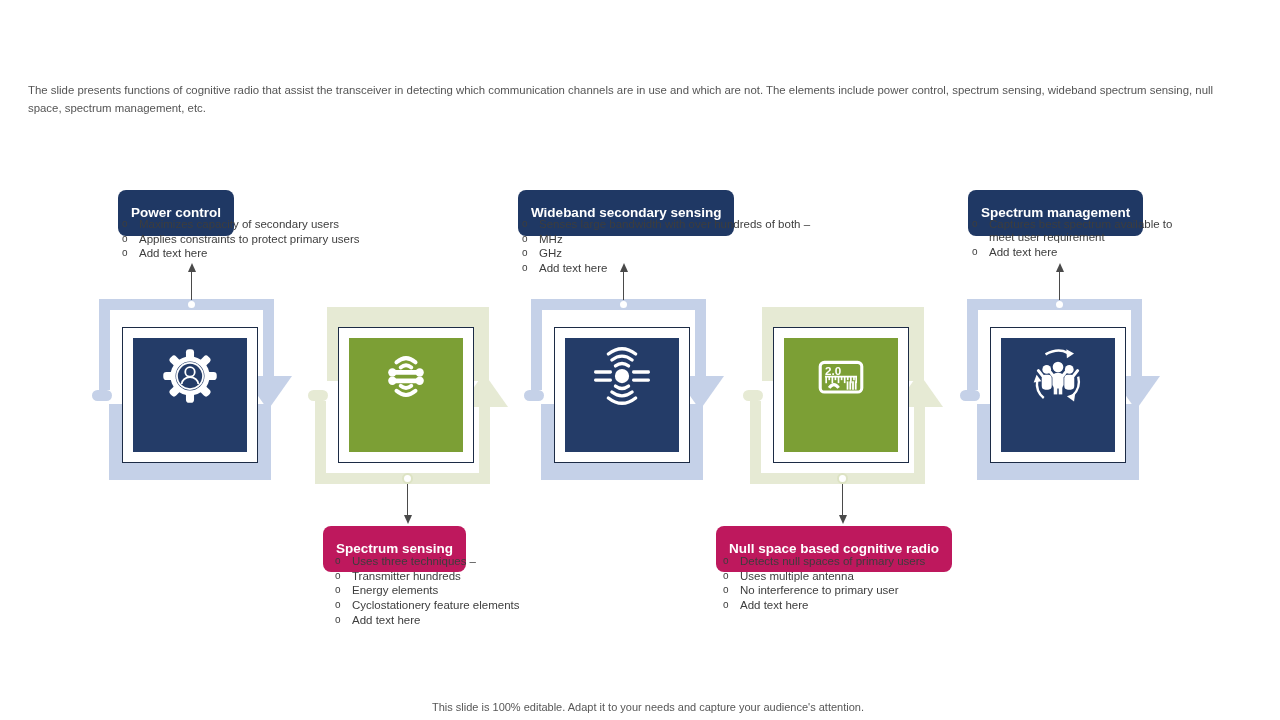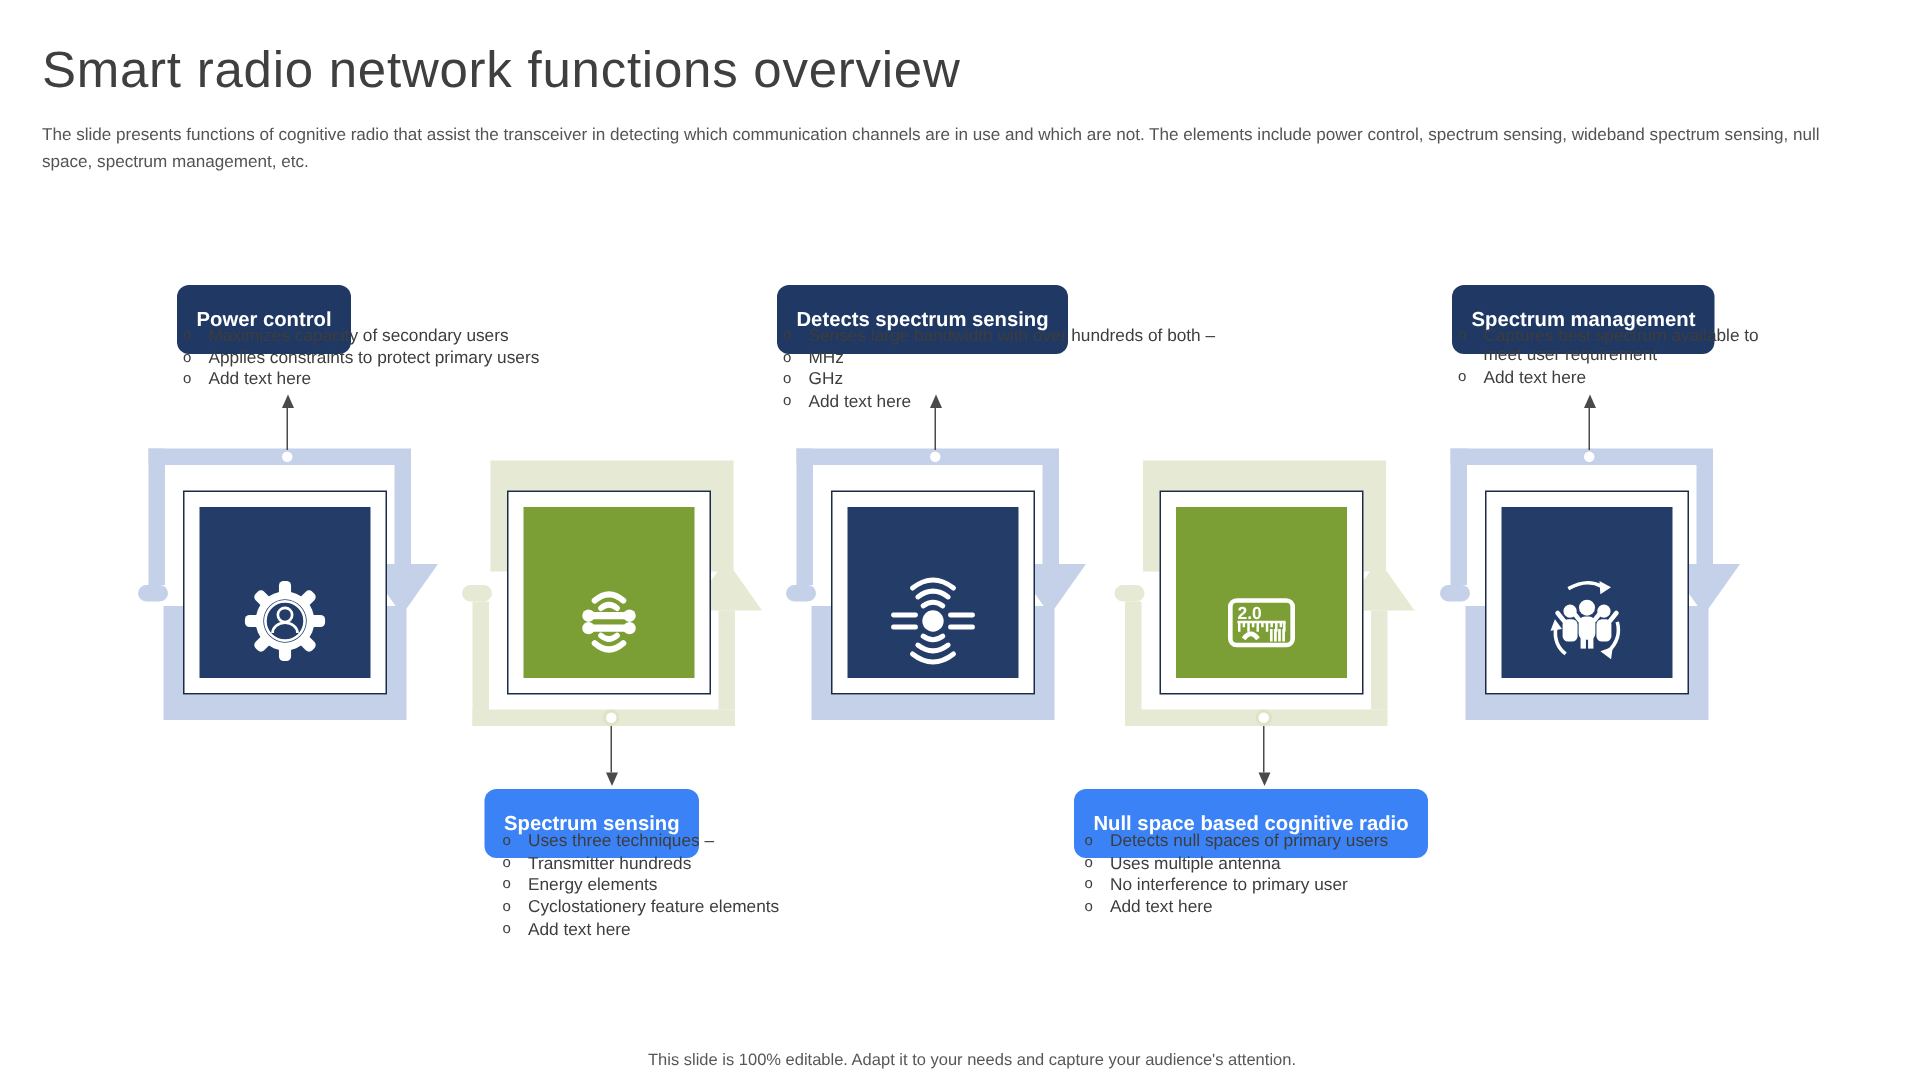--- a/index.html
+++ b/index.html
@@ -64,7 +64,6 @@
 
 <div class="slide">
 
-  <h1 class="title">Smart radio network functions overview</h1>
   <p class="description">The slide presents functions of cognitive radio that assist the transceiver in detecting which communication channels are in use and which are not. The elements include power control, spectrum sensing, wideband spectrum sensing, null space, spectrum management, etc.</p>
 
   <div>

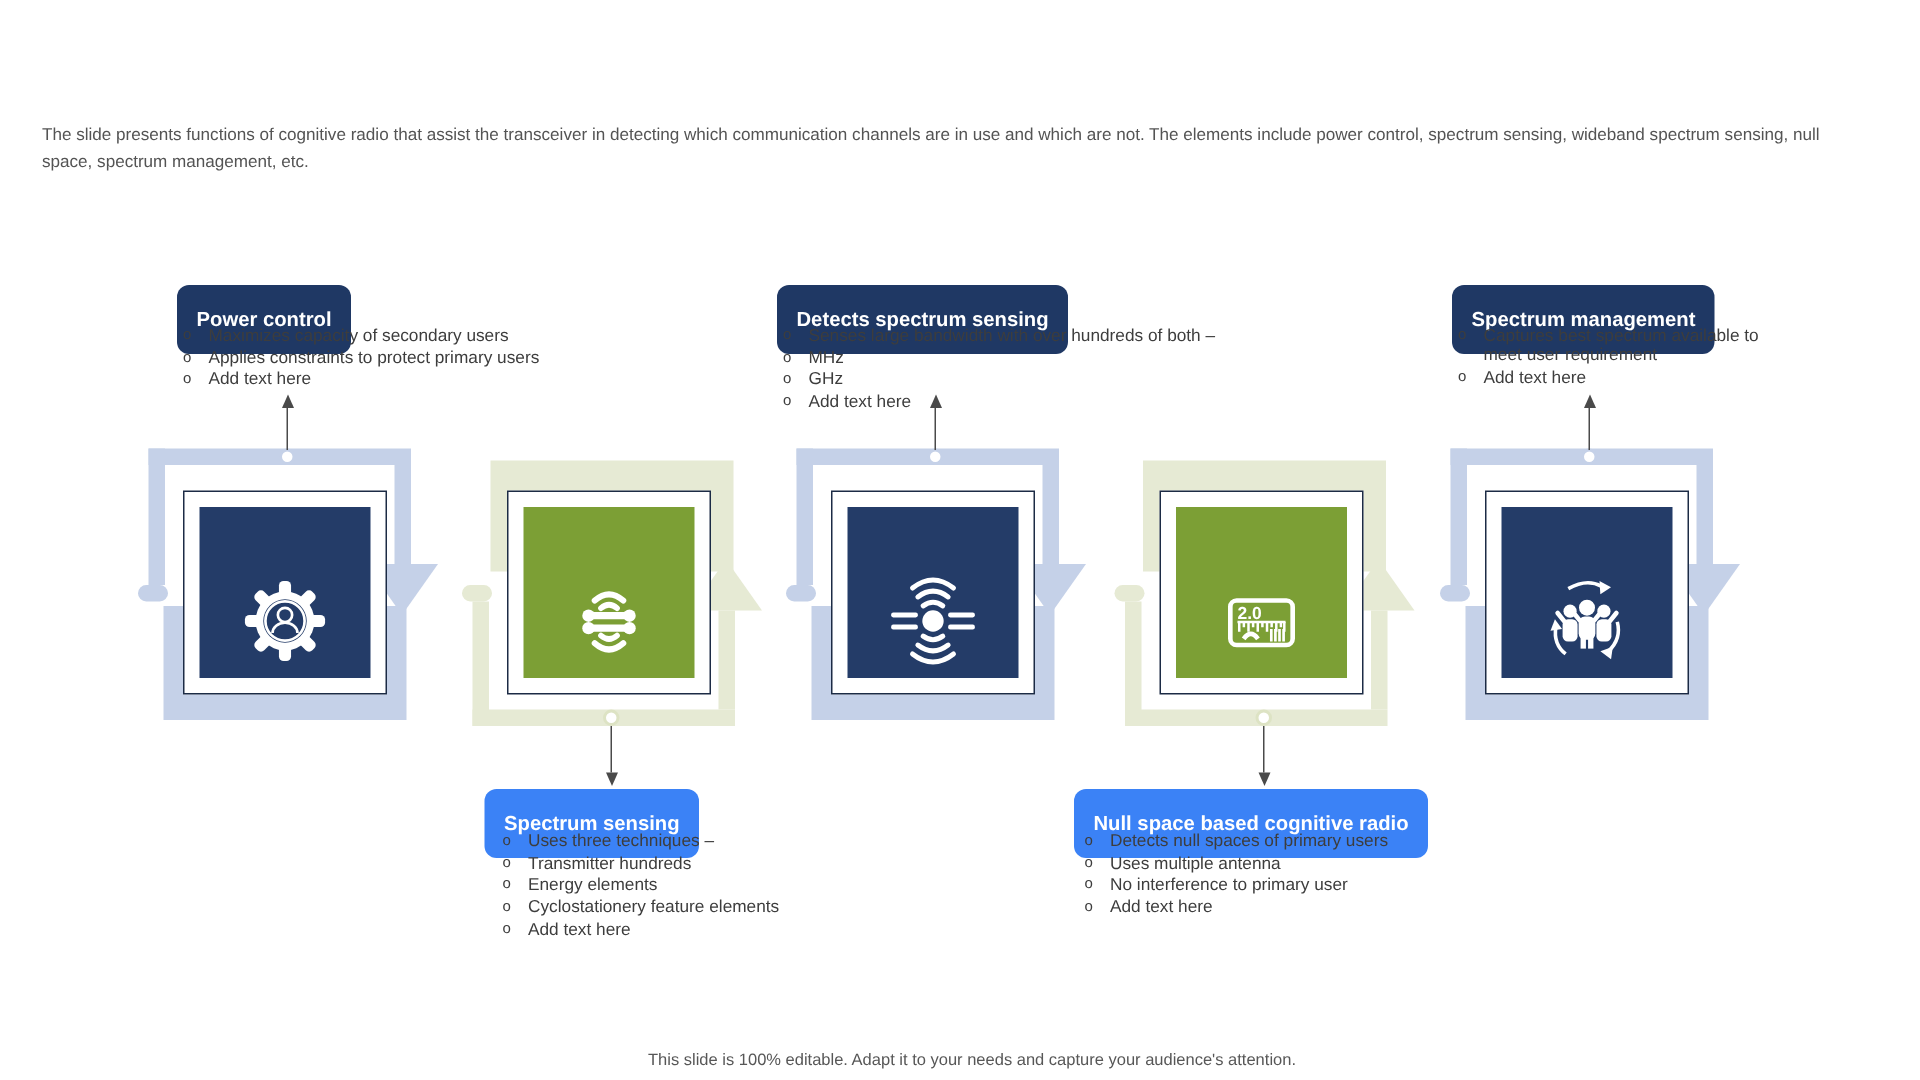--- a/index.html
+++ b/index.html
@@ -200,7 +200,7 @@
     <div class="node" style="left:618px;top:299px"></div>
     <div class="conn-line" style="left:623px;top:272px;height:28px"></div>
     <div class="conn-arrow-up" style="left:620px;top:263px"></div>
-    <div class="header-pill navy" style="left:518px;top:190px">Detects spectrum sensing</div>
+    <div class="header-pill navy" style="left:518px;top:190px">Wideband secondary sensing</div>
     <ul class="bullets" style="left:520px;top:218px;width:320px">
       <li>
           <span class="marker">o</span>

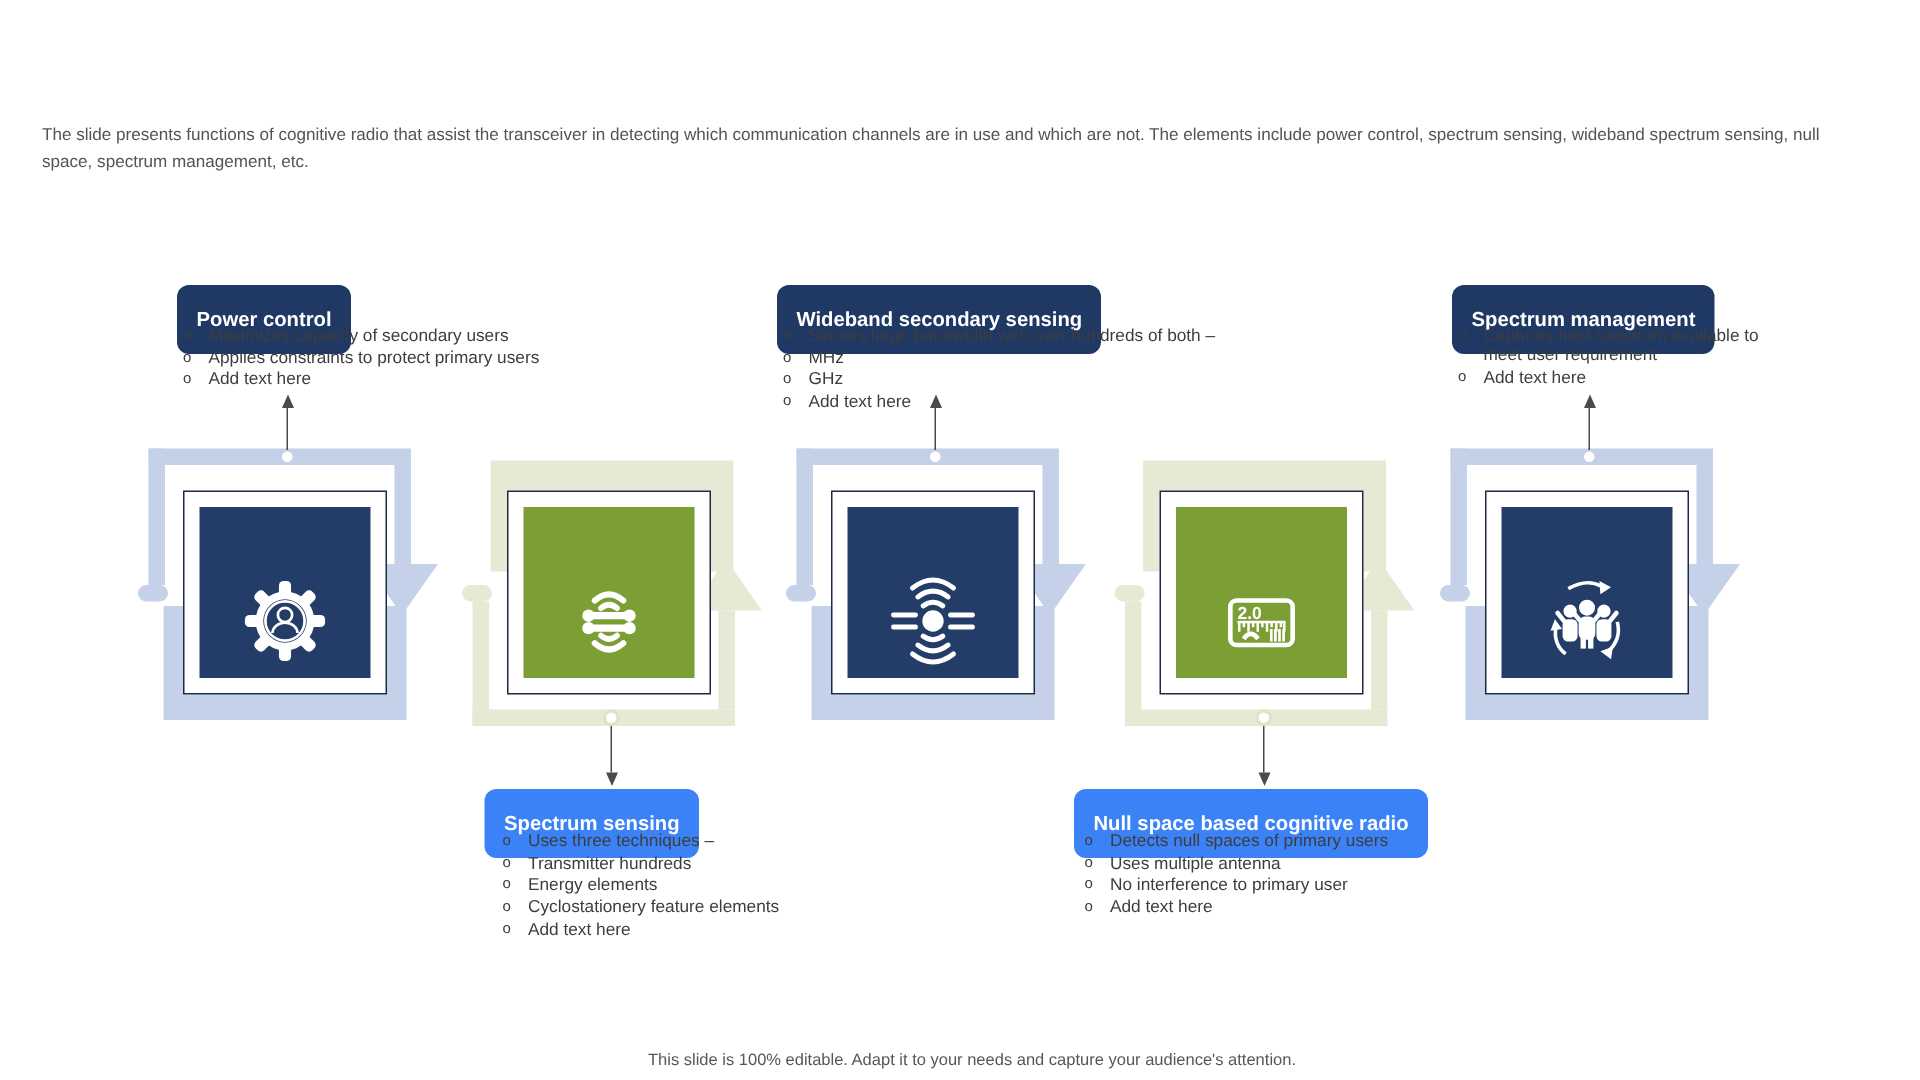--- a/index.html
+++ b/index.html
@@ -37,7 +37,7 @@
     position:absolute;width:134px;height:134px;background:#fff;border:1px solid #1c2b45;
     display:flex;align-items:center;justify-content:center;
   }
-  .icon-square{width:114px;height:114px;display:flex;align-items:flex-end;justify-content:center;}
+  .icon-square{width:114px;height:114px;display:flex;align-items:flex-start;justify-content:center;}
   .icon-square.navy{background:#243C68;}
   .icon-square.greensq{background:#7C9F35;}
   .node{position:absolute;width:7px;height:7px;border-radius:50%;background:#fff;border:2px solid #C5D1E8;}

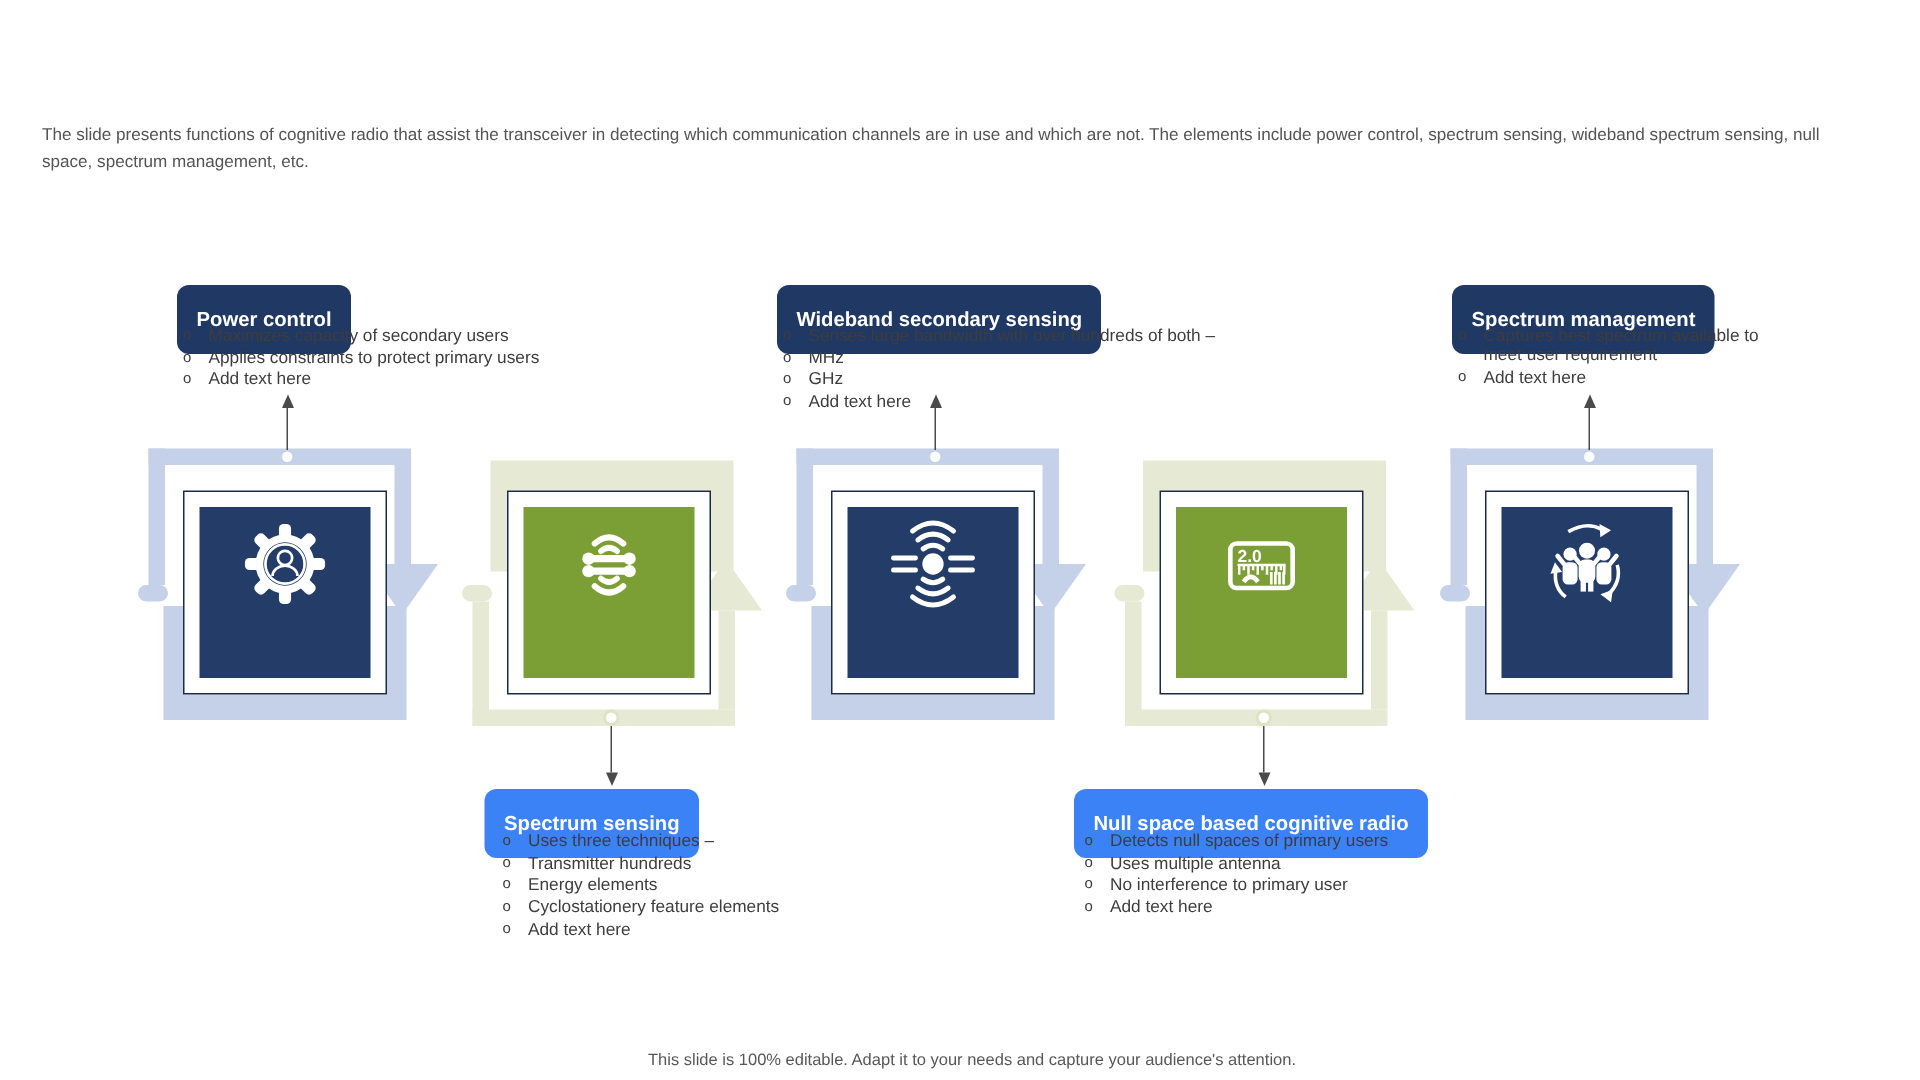--- a/index.html
+++ b/index.html
@@ -53,7 +53,7 @@
     color:#ffffff;font-weight:bold;font-size:13.5px;white-space:nowrap;
   }
   .header-pill.navy{background:#1F3864;}
-  .header-pill.greenp{background:#3b82f6;}
+  .header-pill.greenp{background:#be185d;}
   .bullets{position:absolute;list-style:none;margin:0;padding:0;font-size:11.5px;color:#3d3d3d;}
   .bullets li{display:flex;line-height:1.15;margin-bottom:1.5px;}
   .bullets .marker{flex:0 0 17px;width:17px;font-size:10px;padding-left:2px;color:#3d3d3d;}

